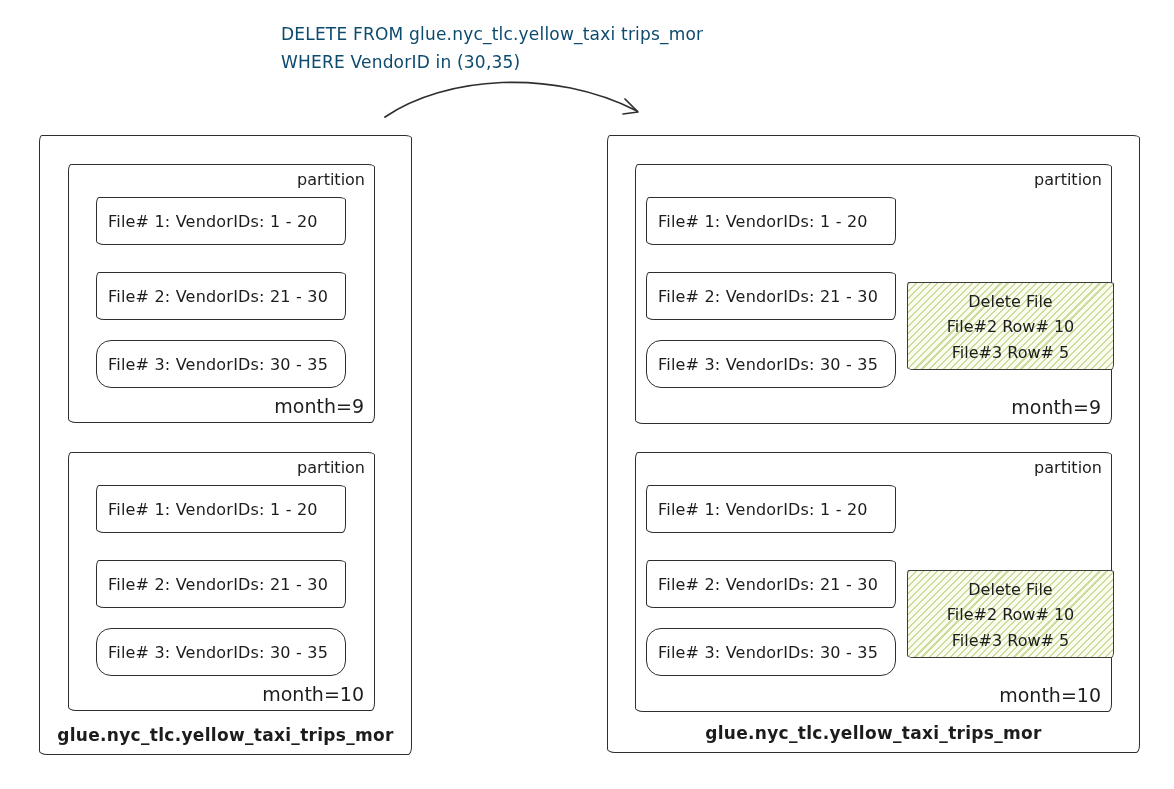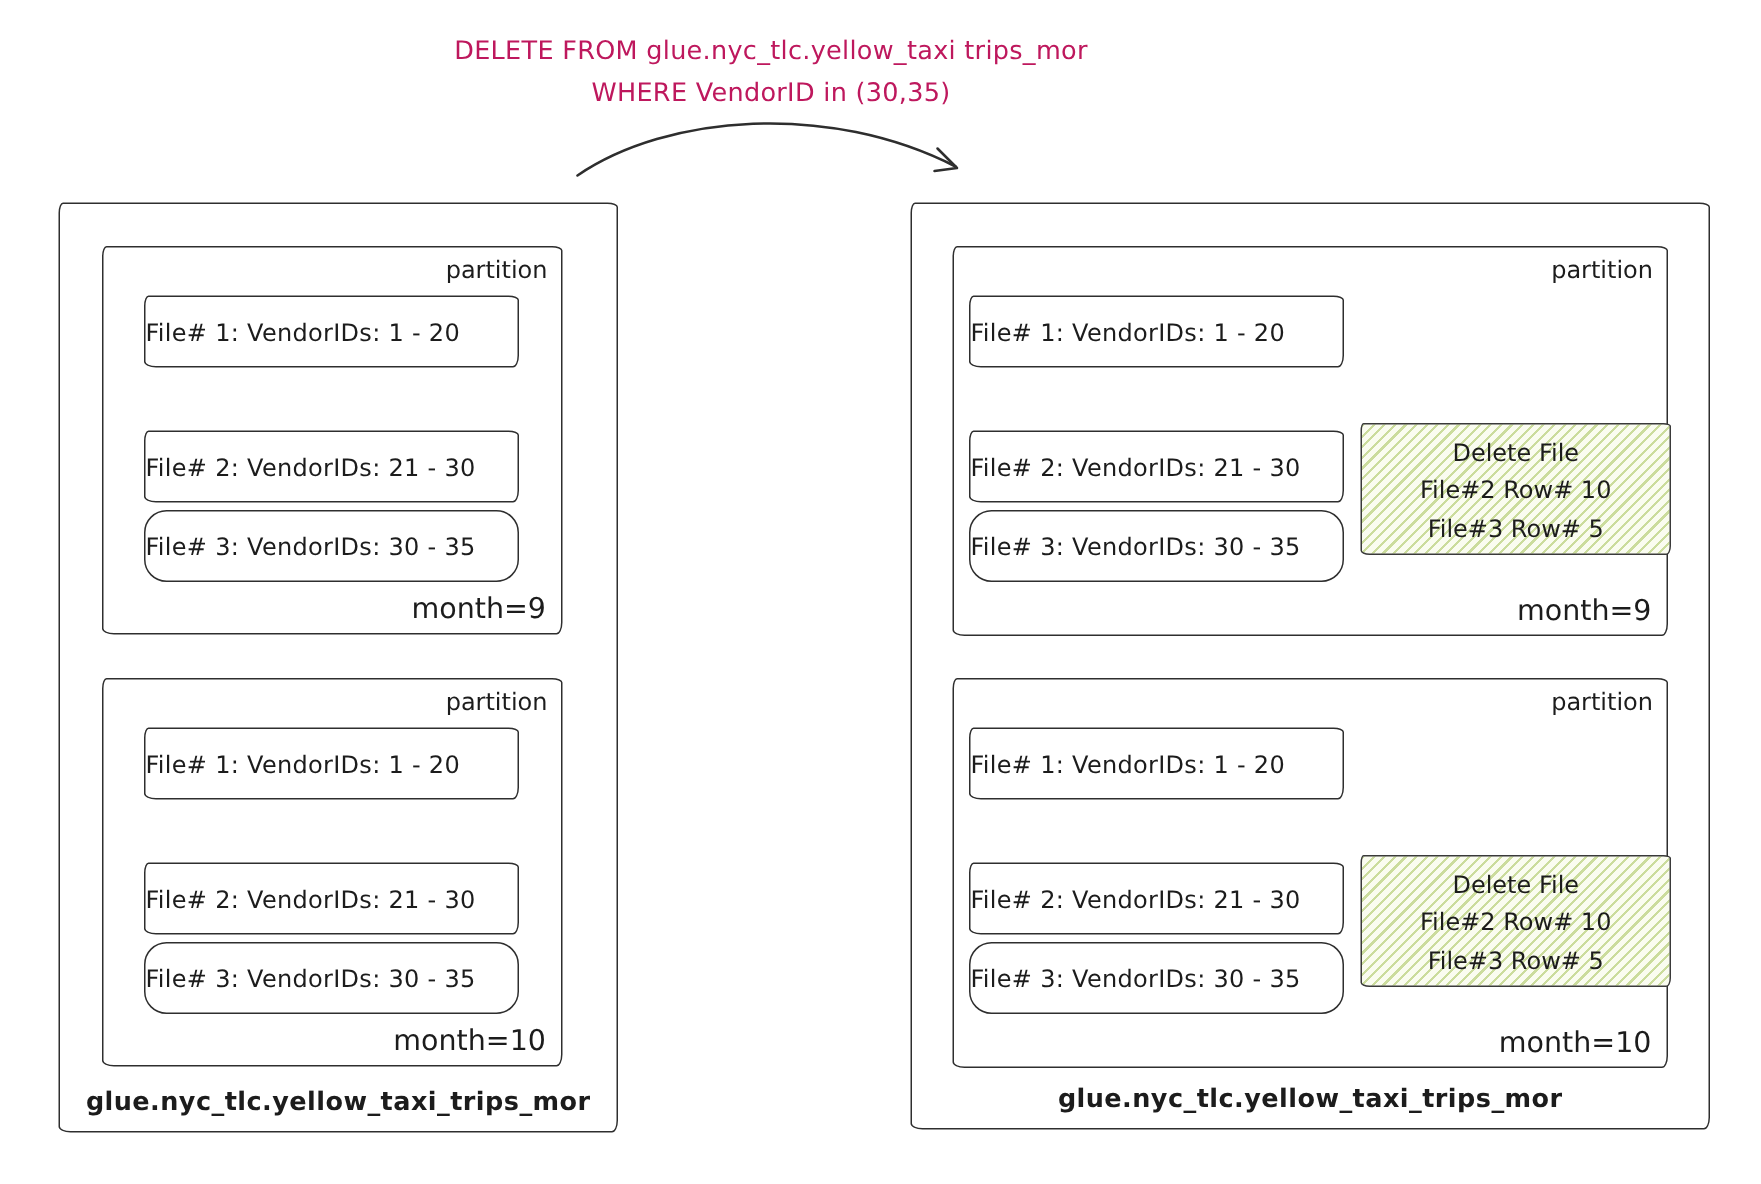--- a/index.html
+++ b/index.html
@@ -23,8 +23,7 @@
     left: 281px;
     top: 20px;
     width: 466px;
-    text-align: center;
-    color: #be185d;
+    color: #0c4a6e;
     font-size: 17px;
     line-height: 28px;
     letter-spacing: 0.2px;

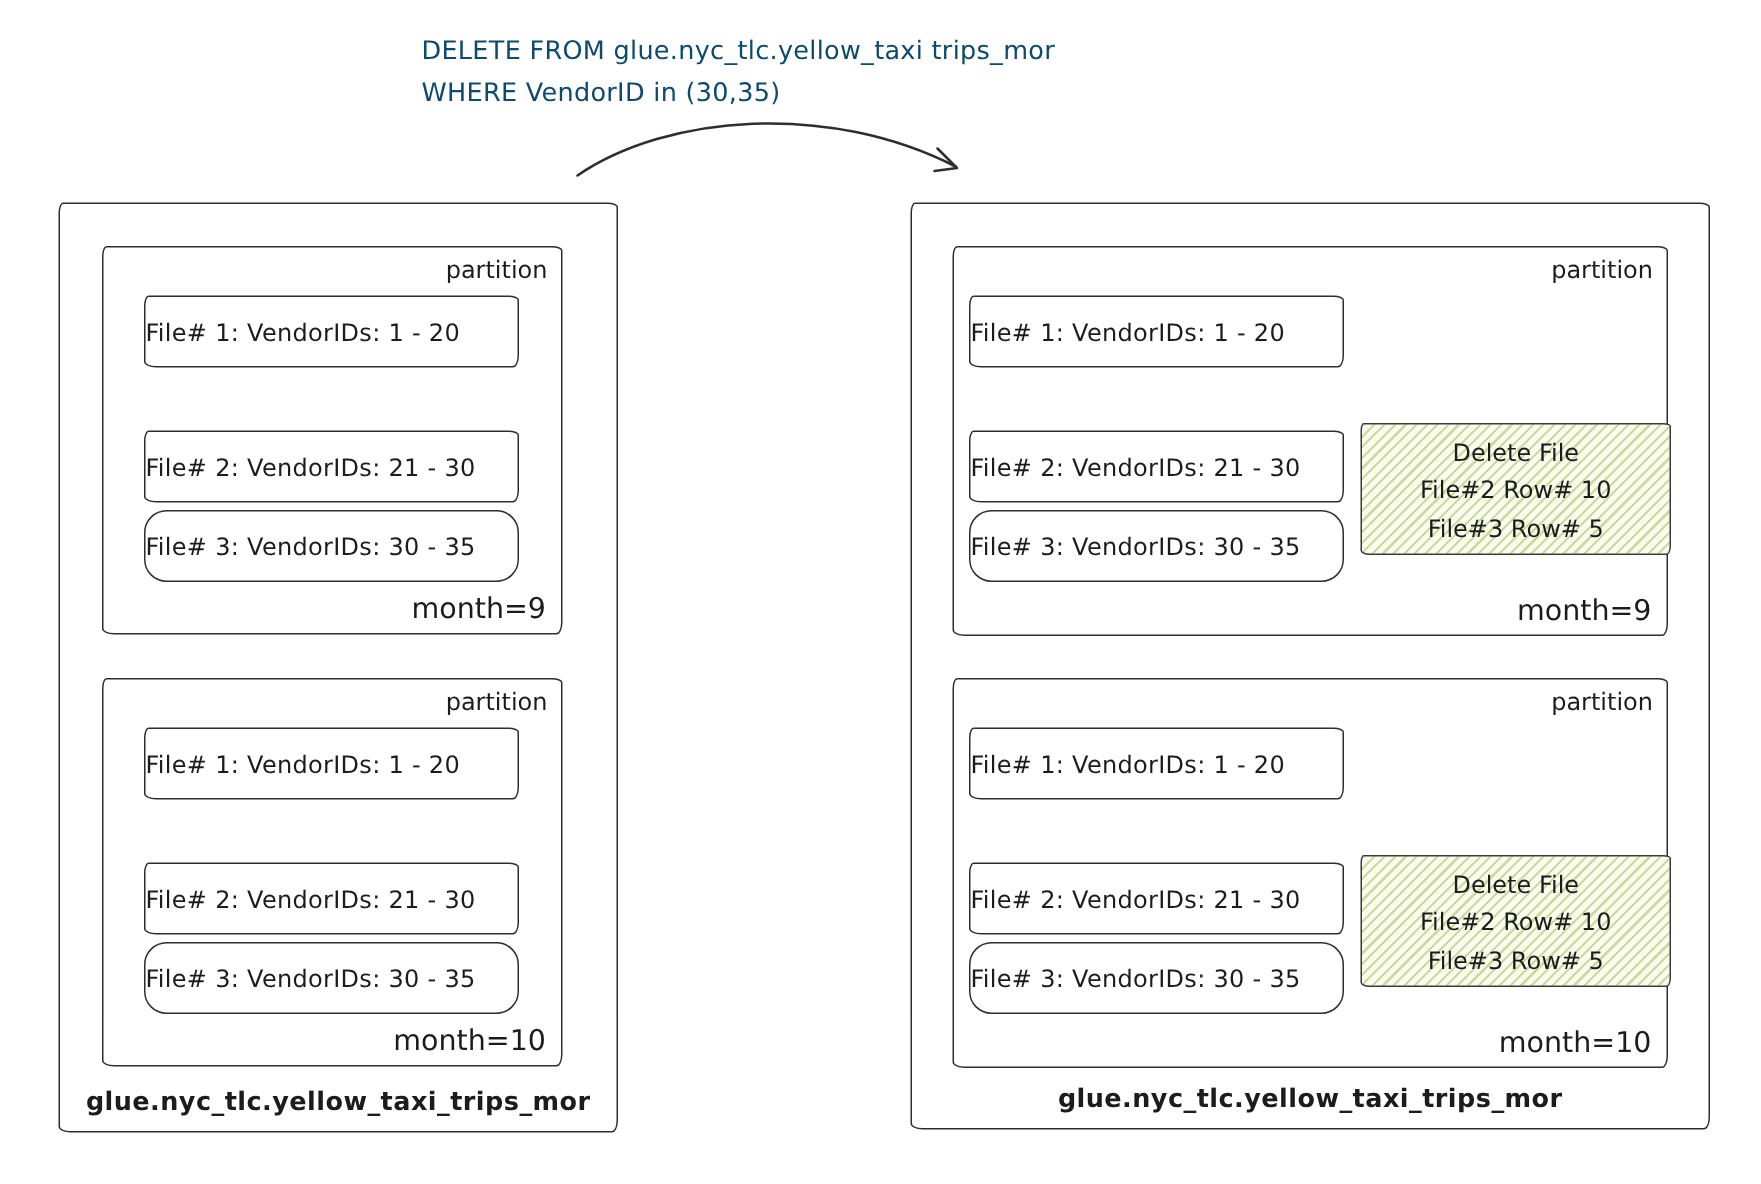--- a/index.html
+++ b/index.html
@@ -57,6 +57,7 @@
     height: 48px;
     display: flex;
     align-items: center;
+    padding-left: 11px;
     font-size: 16px;
     letter-spacing: 0.2px;
     white-space: nowrap;

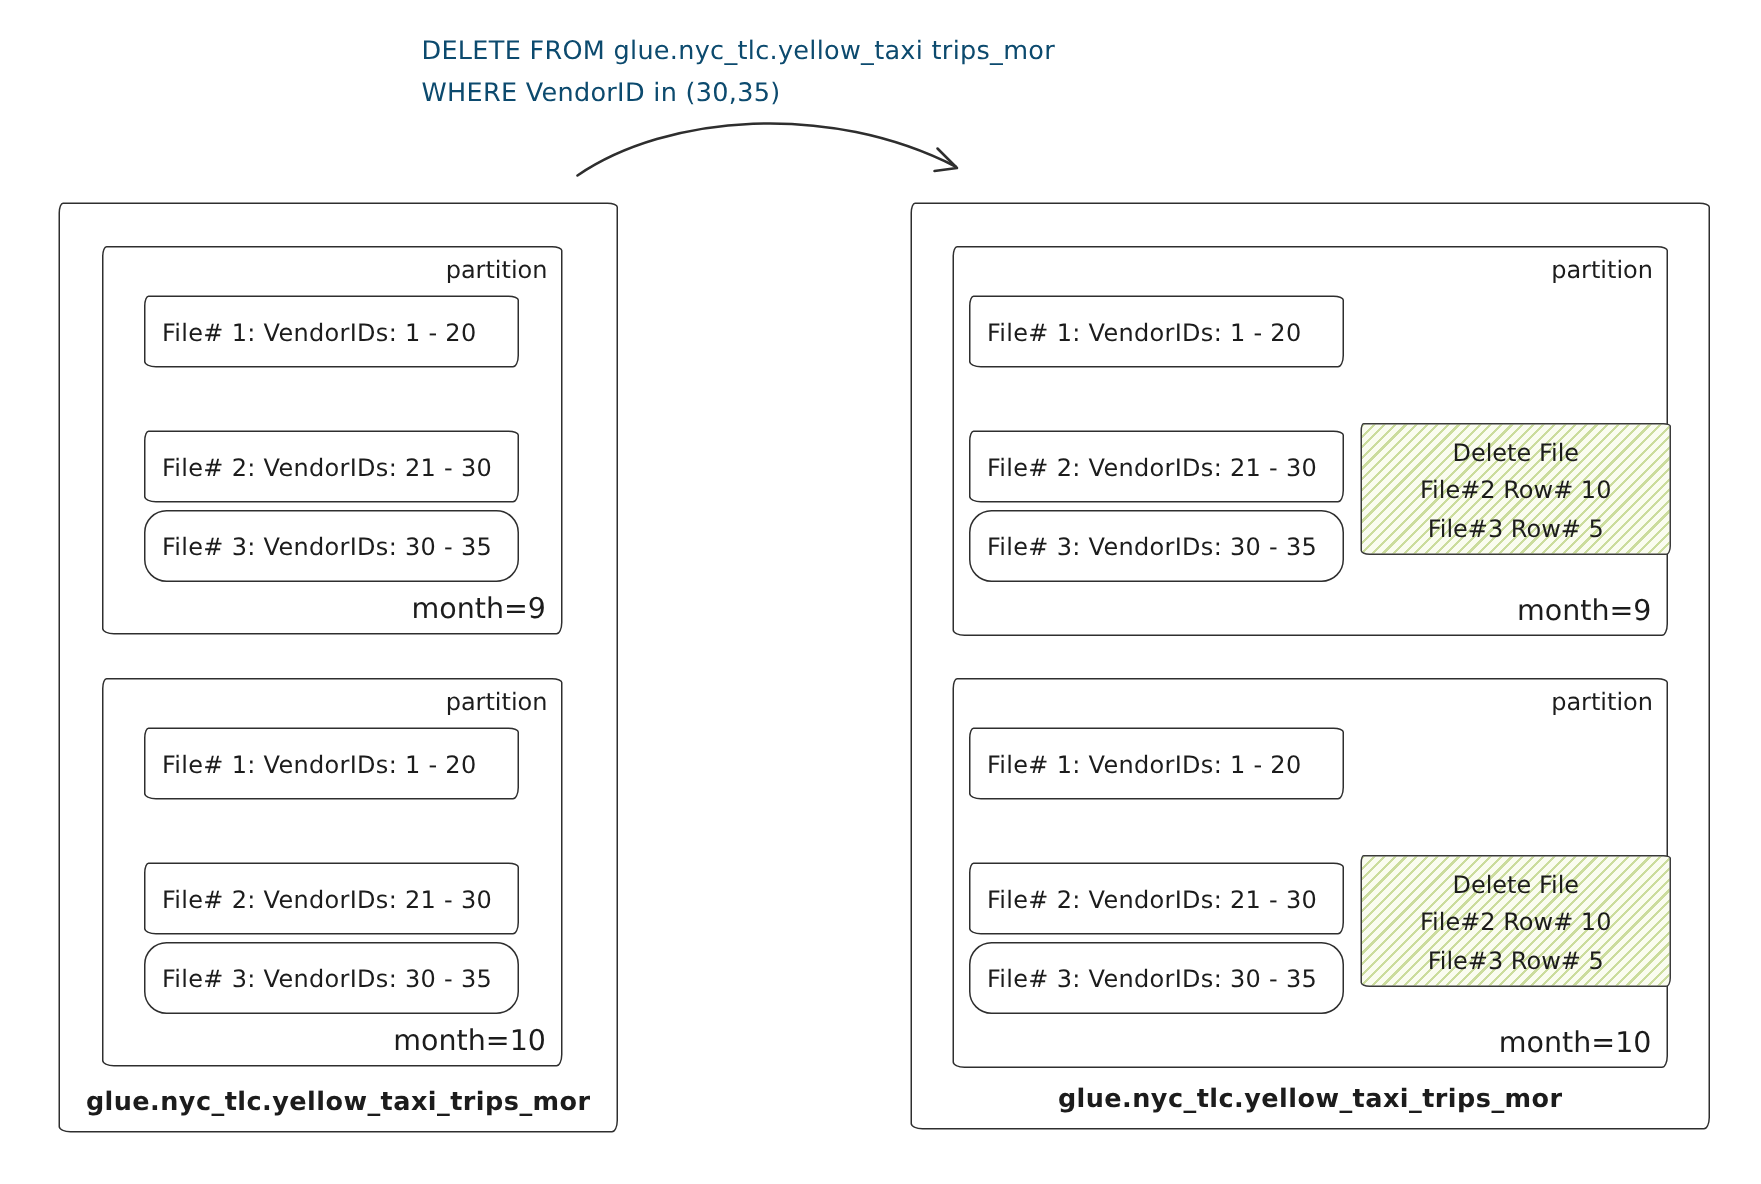--- a/index.html
+++ b/index.html
@@ -65,7 +65,7 @@
   .left  .file-box { left: 27px; width: 250px; }
   .right .file-box { left: 10px; width: 250px; }
   .file-box.f1 { top: 32px; }
-  .file-box.f2 { top: 122px; text-align: right; }
+  .file-box.f2 { top: 107px; text-align: right; }
   .file-box.f3 { top: 175px; border-radius: 15px; }
 
   .delete-box {

